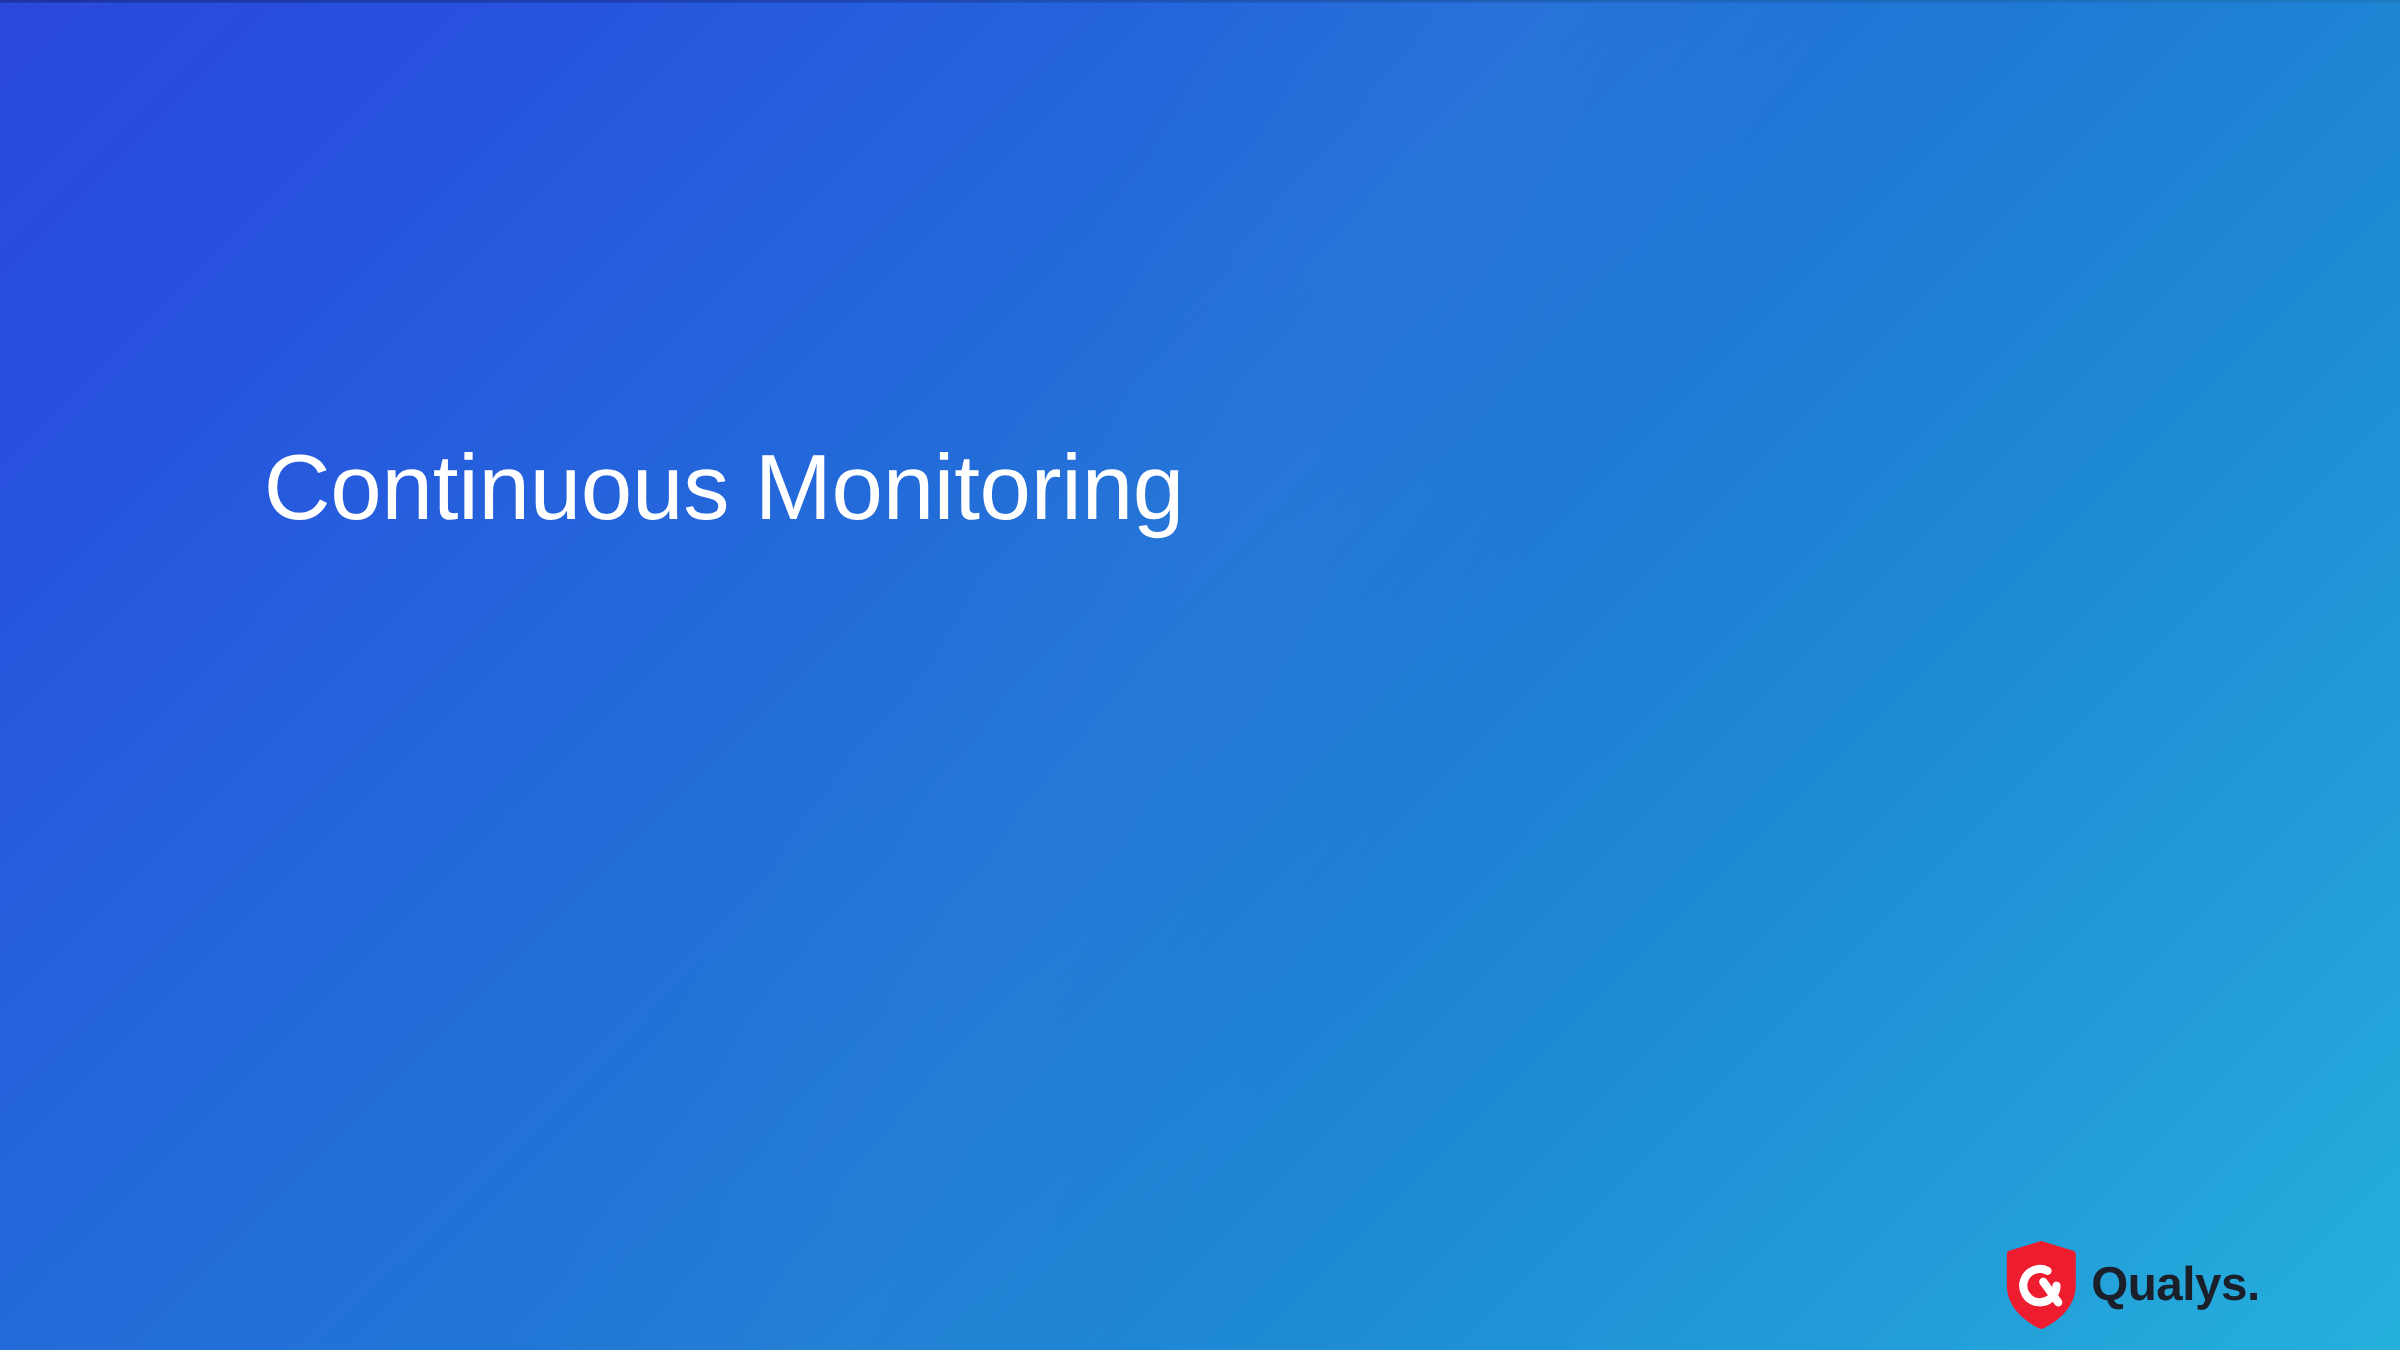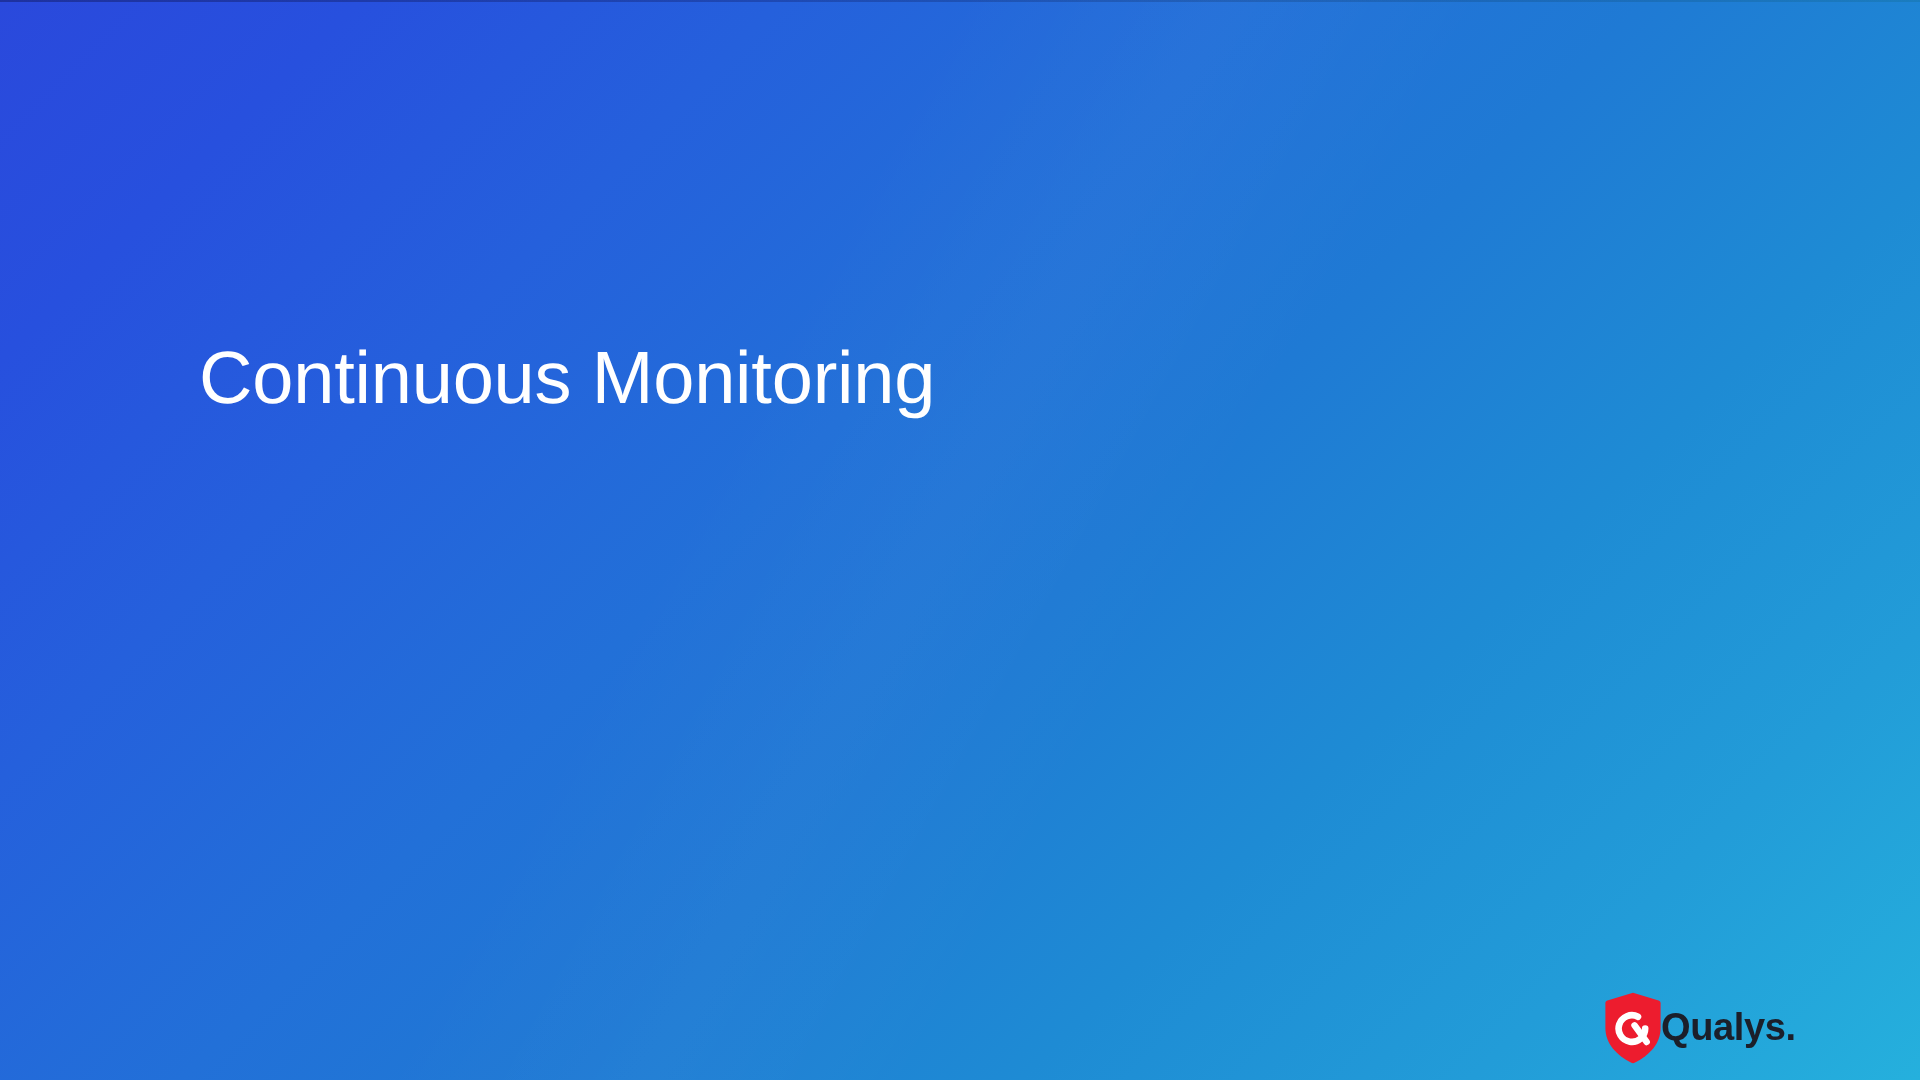--- a/index.html
+++ b/index.html
@@ -58,7 +58,7 @@
     position: absolute;
     left: 199px;
     top: 341px;
-    margin: 0;
+    margin: 12px;
     color: #FFFFFF;
     font-size: 74px;
     font-weight: 400;

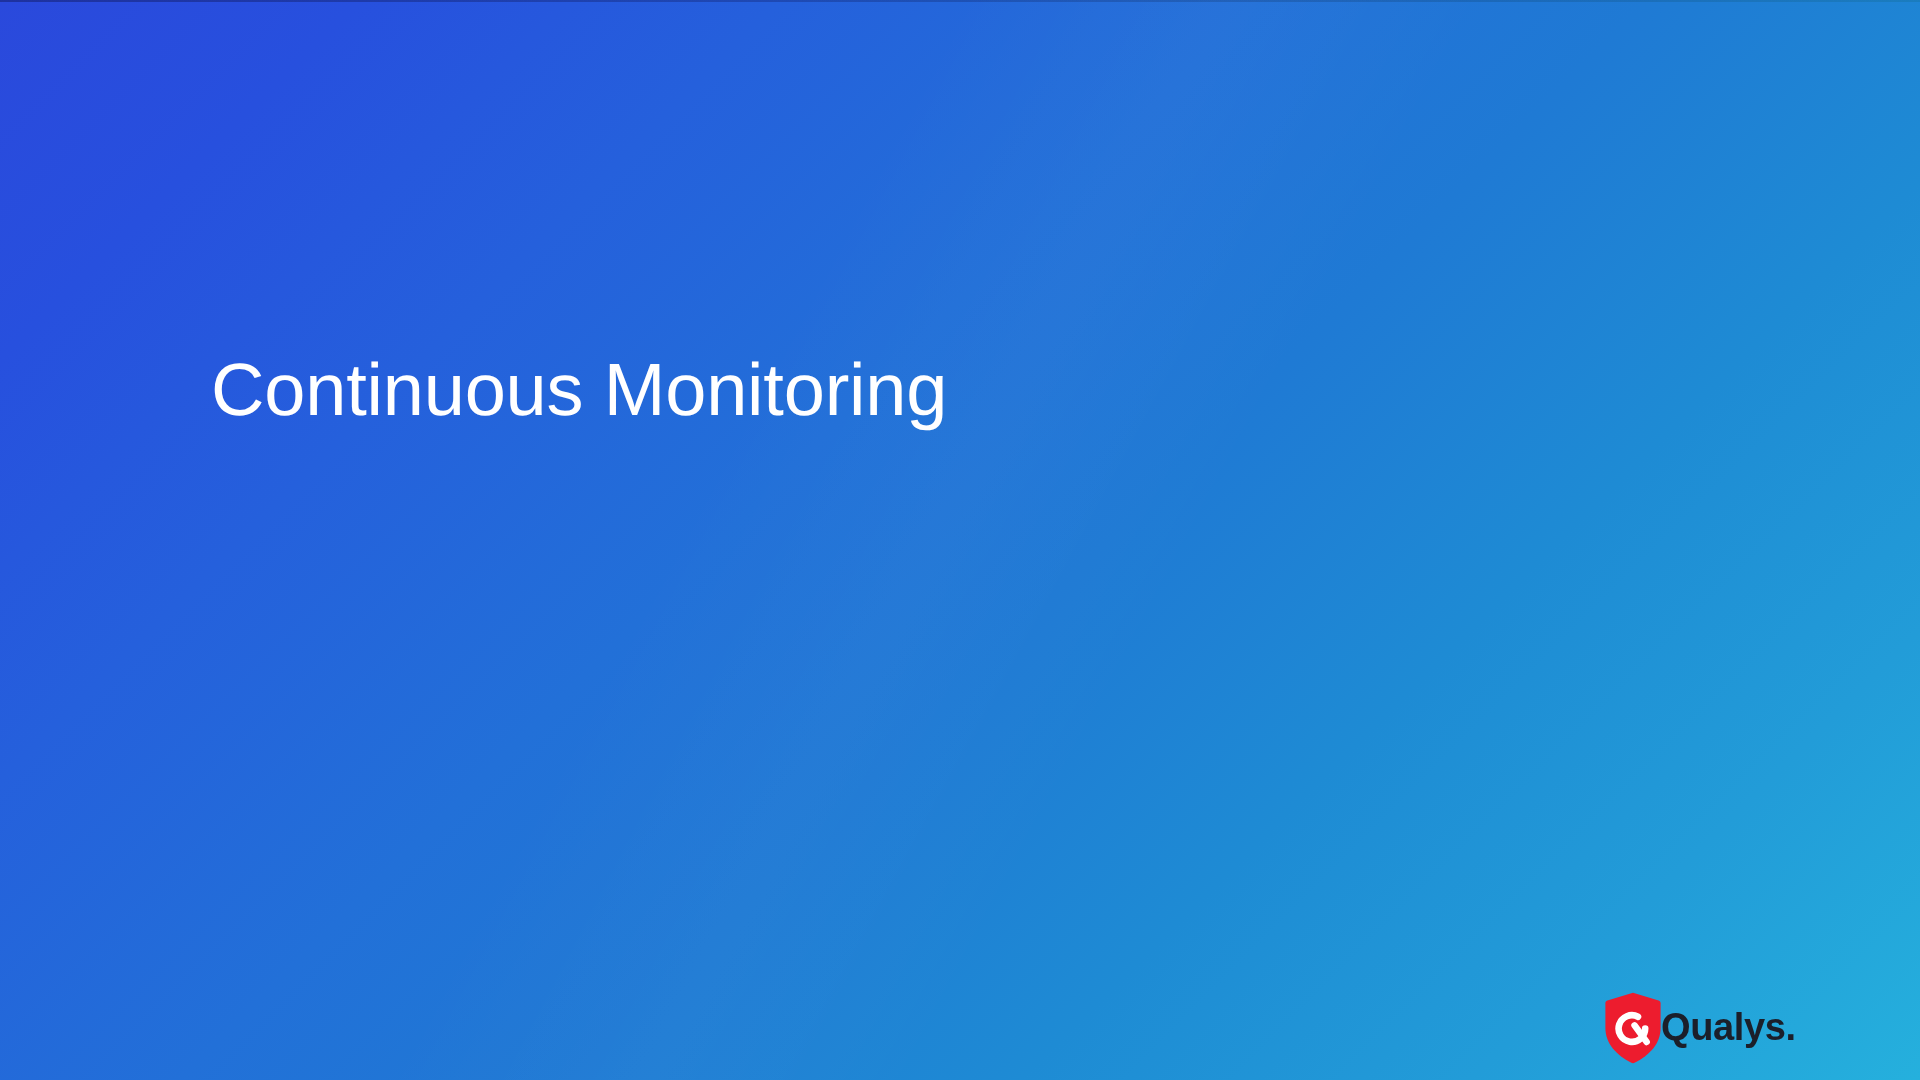--- a/index.html
+++ b/index.html
@@ -75,6 +75,7 @@
     top: 992px;
     display: flex;
     align-items: center;
+    gap: 12px;
   }
 
   .logo-shield {

